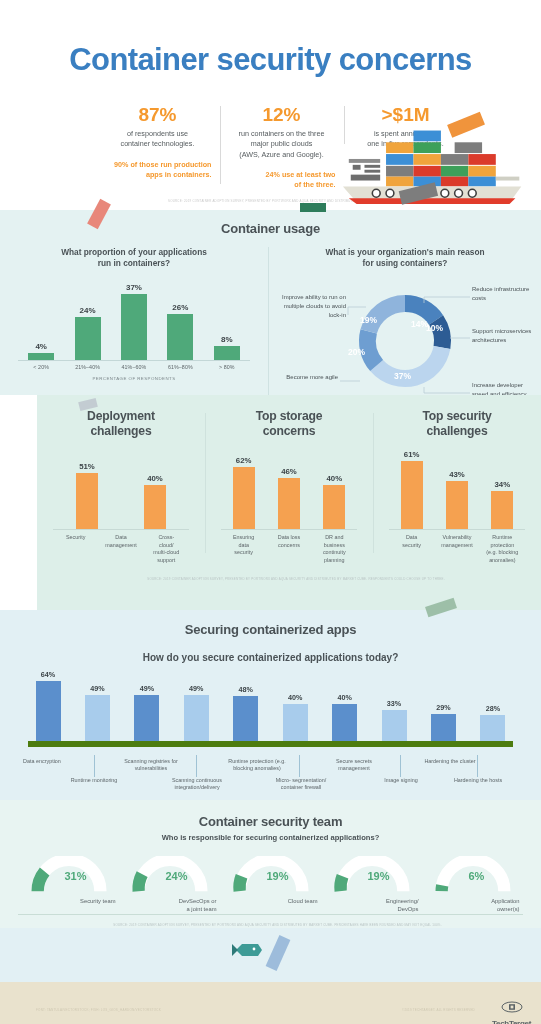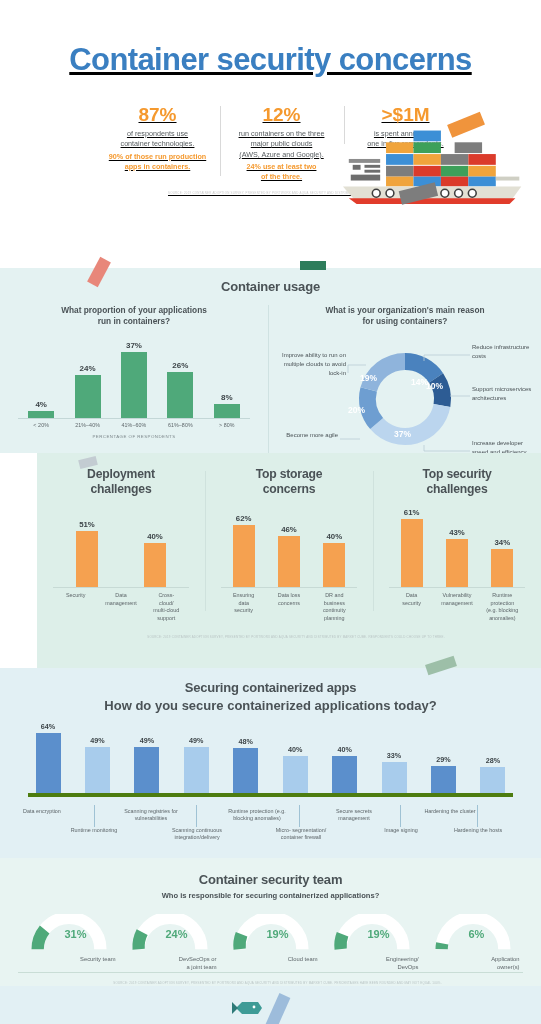--- a/index.html
+++ b/index.html
@@ -12,7 +12,7 @@
   .page { position:relative; width:541px; height:1024px; background:#fff; }
 
   
-  .header { position:relative; height:268px; background:#ffffff; overflow:hidden;text-decoration:underline; }
+  .header { position:relative; height:210px; background:#ffffff; overflow:hidden; }
   .title {
     text-align:center; color:#3A7FC1; font-weight:bold;
     font-size:31px; letter-spacing:-0.6px; padding-top:42px;

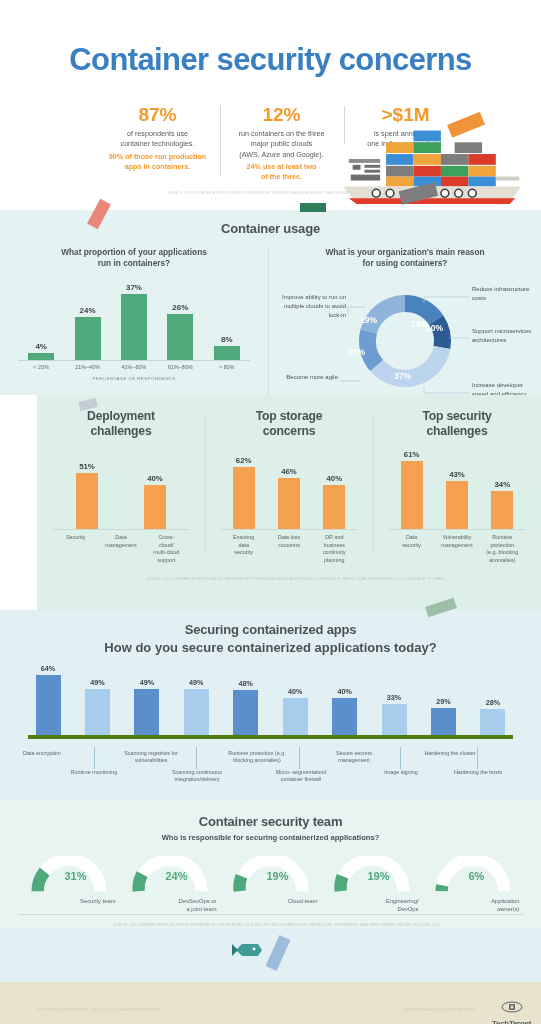--- a/index.html
+++ b/index.html
@@ -28,7 +28,7 @@
   }
   .stat-big { color:#F5992E; font-weight:bold; font-size:19px; line-height:1.15; }
   .stat-sub { color:#555b5e; font-size:7.2px; line-height:1.45; margin-top:3px; }
-  .stat-hi { color:#F5992E; font-weight:bold; font-size:7.2px; line-height:1.4; margin-top:2px; }
+  .stat-hi { color:#F5992E; font-weight:bold; font-size:7.2px; line-height:1.4; margin-top:10px;text-align:right; }
   .src {
     text-align:center; color:#c9c9c9; font-size:2.9px; letter-spacing:0.25px;
     margin-top:9px; padding-left:14px;

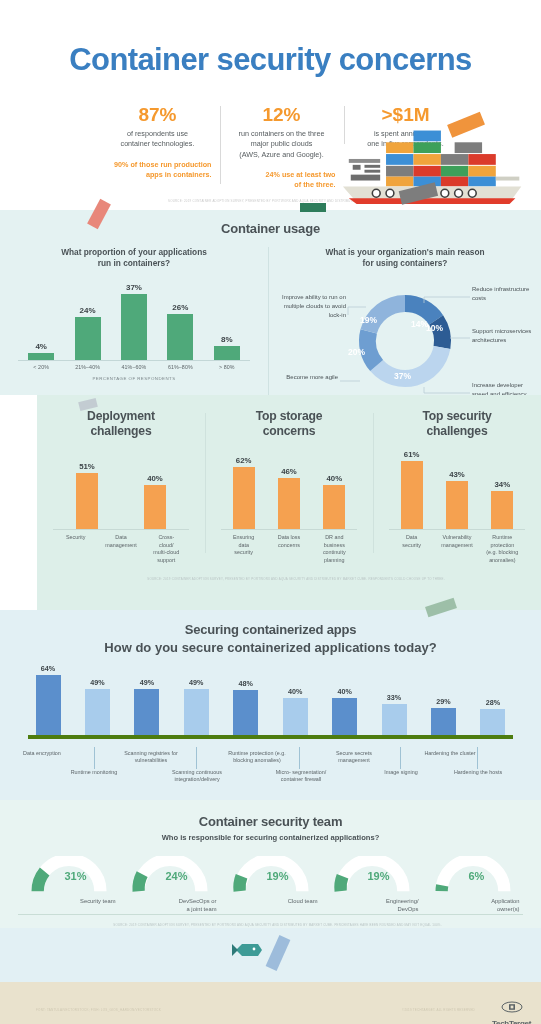--- a/index.html
+++ b/index.html
@@ -89,7 +89,7 @@
   
   .secure { position:relative; padding-top:12px; height:190px; }
   .secure .sec-title { font-size:13px; }
-  .secure .sec-sub { font-size:13px; margin-top:3px; }
+  .secure .sec-sub { font-size:10px; margin-top:15px; }
   .sbars { position:relative; height:80px; margin:12px 28px 0; }
   .srow { display:flex; align-items:flex-end; justify-content:space-between; height:72px;
           border-bottom:4px solid #4d7c0f; }

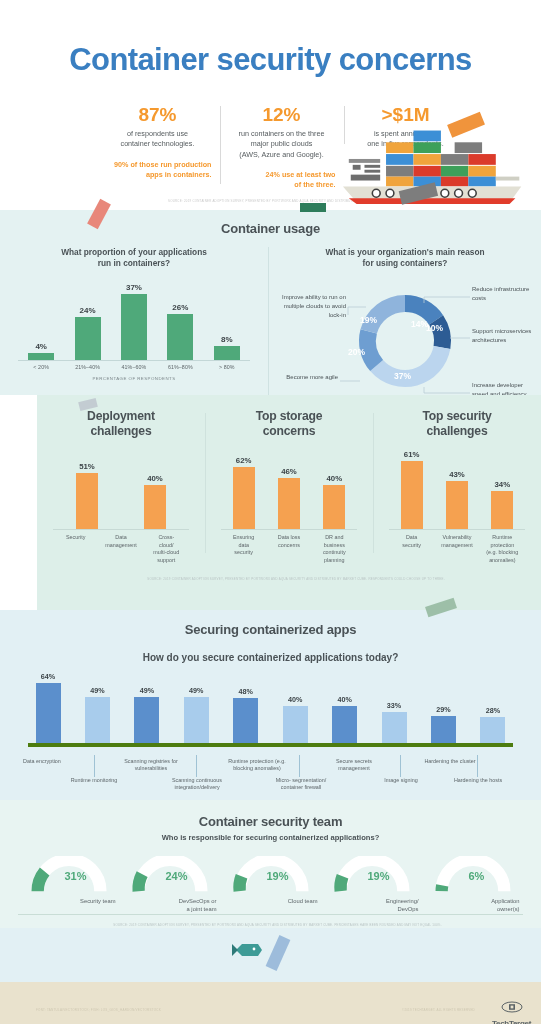--- a/index.html
+++ b/index.html
@@ -92,7 +92,7 @@
   .secure .sec-sub { font-size:10px; margin-top:15px; }
   .sbars { position:relative; height:80px; margin:12px 28px 0; }
   .srow { display:flex; align-items:flex-end; justify-content:space-between; height:72px;
-          border-bottom:4px solid #4d7c0f; }
+          border-bottom:6px solid #4d7c0f; }
   .scol { width:40px; text-align:center; position:relative; }
   .sval { font-size:7.2px; font-weight:bold; color:#3c4448; margin-bottom:2px; }
   .sbar { width:25px; margin:0 auto; }

